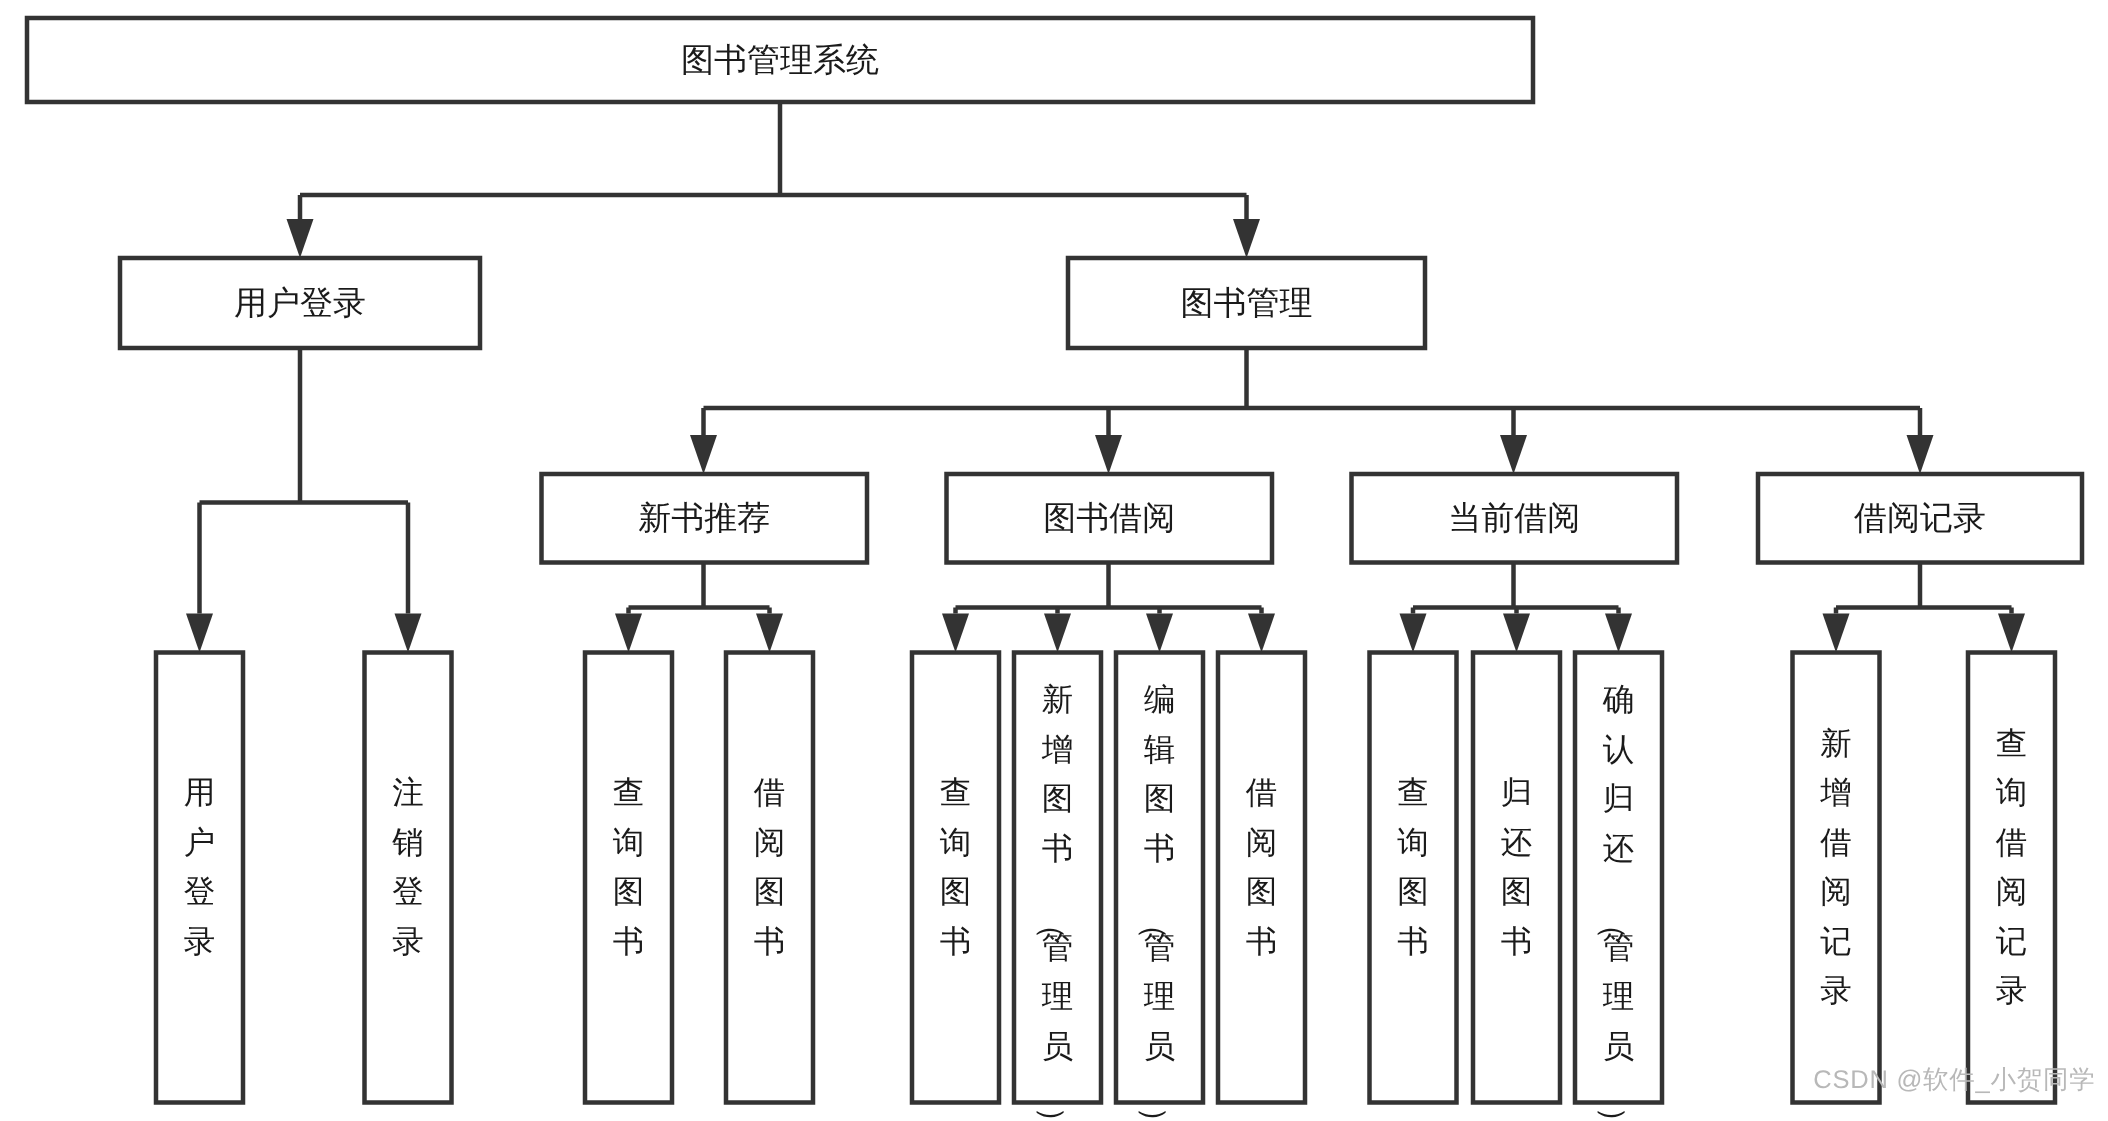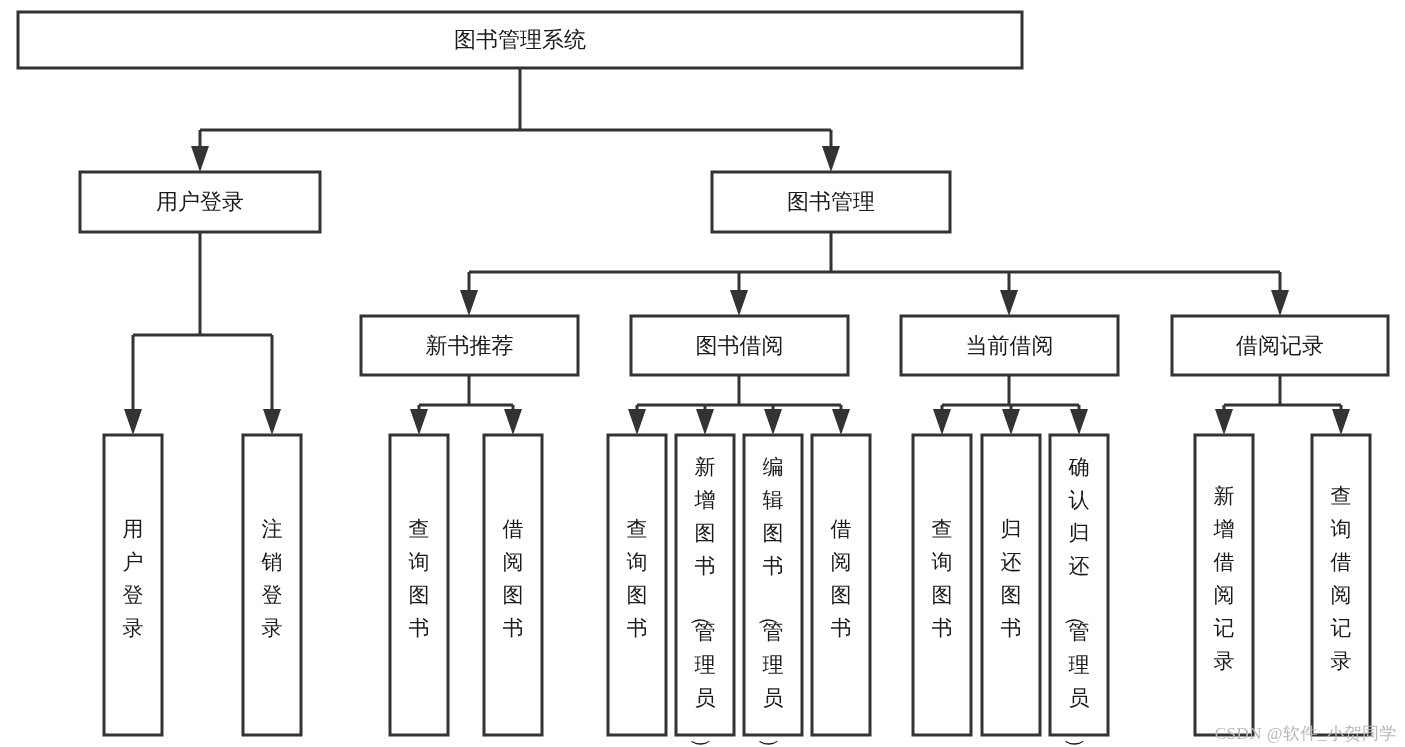--- a/index.html
+++ b/index.html
@@ -57,8 +57,8 @@
   .watermark {
     position: absolute;
     right: 8px;
-    bottom: 2px;
-    font-family: Liberation Serif, serif;
+    bottom: 16px;
+    font-family: Liberation Sans, sans-serif;
     font-size: 17px;
     color: #b8b8b8;
     white-space: nowrap;

